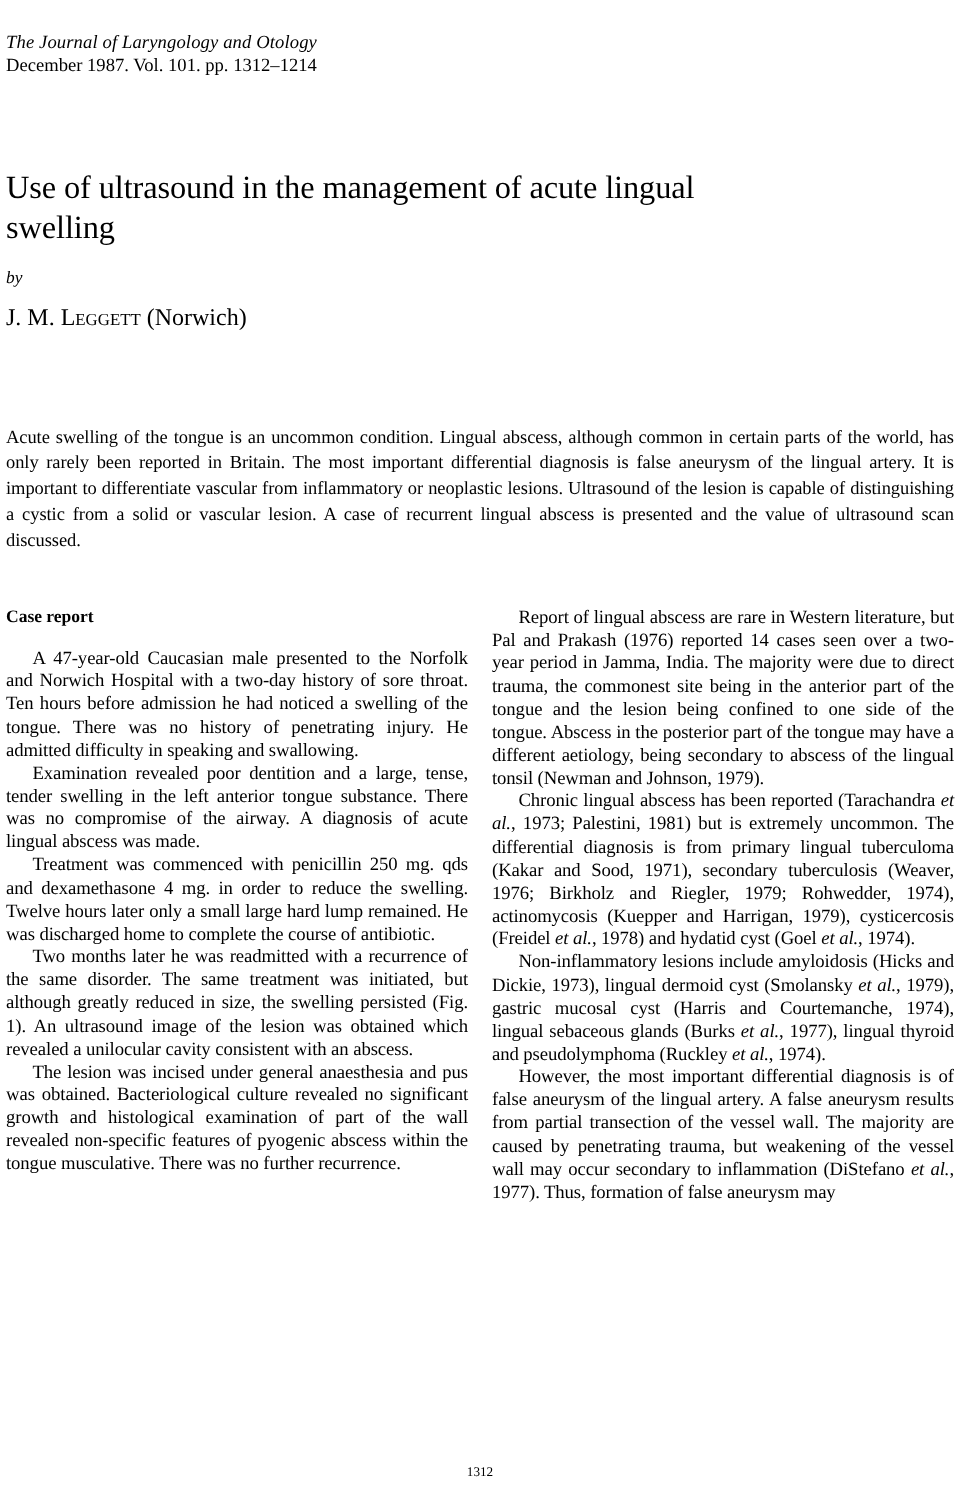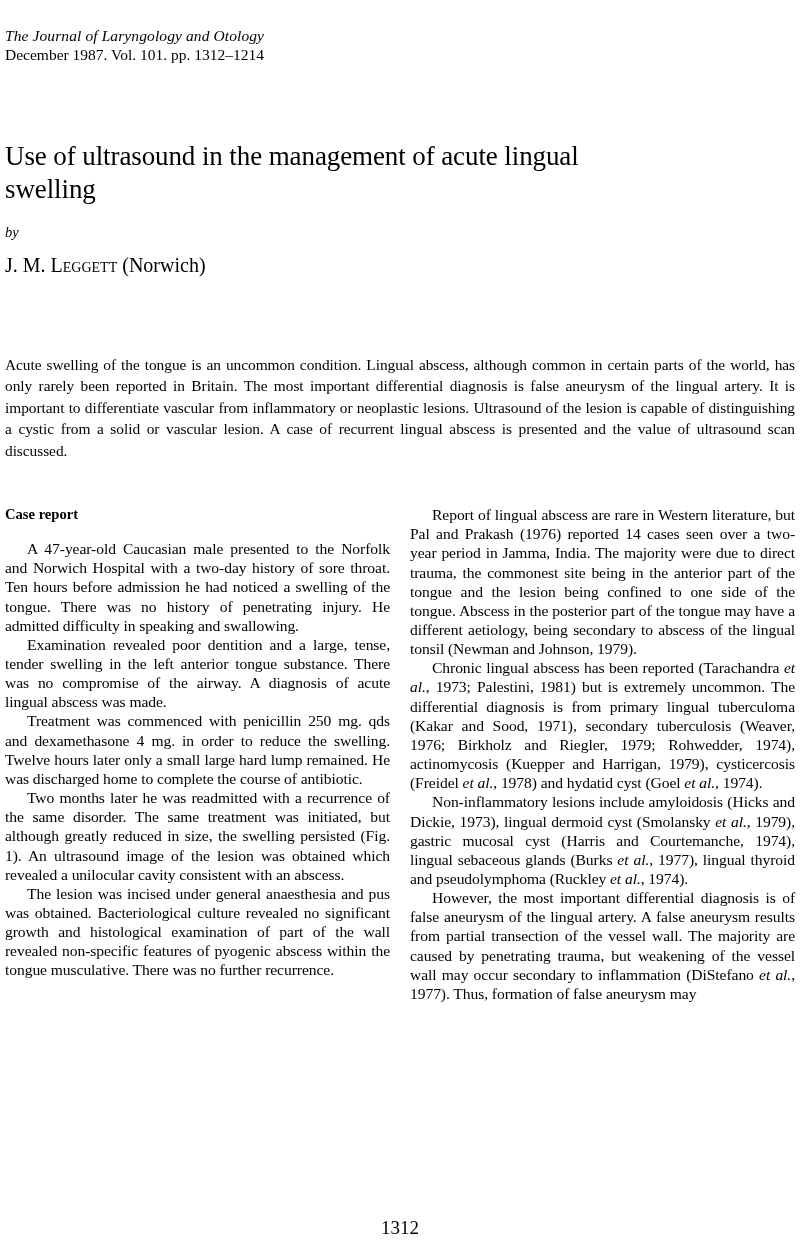--- a/index.html
+++ b/index.html
@@ -130,7 +130,7 @@
     top: 1218px;
     width: 800px;
     text-align: center;
-    font-size: 19px;
+    font-size: 11px;
     line-height: 19px;
   }
 </style>

